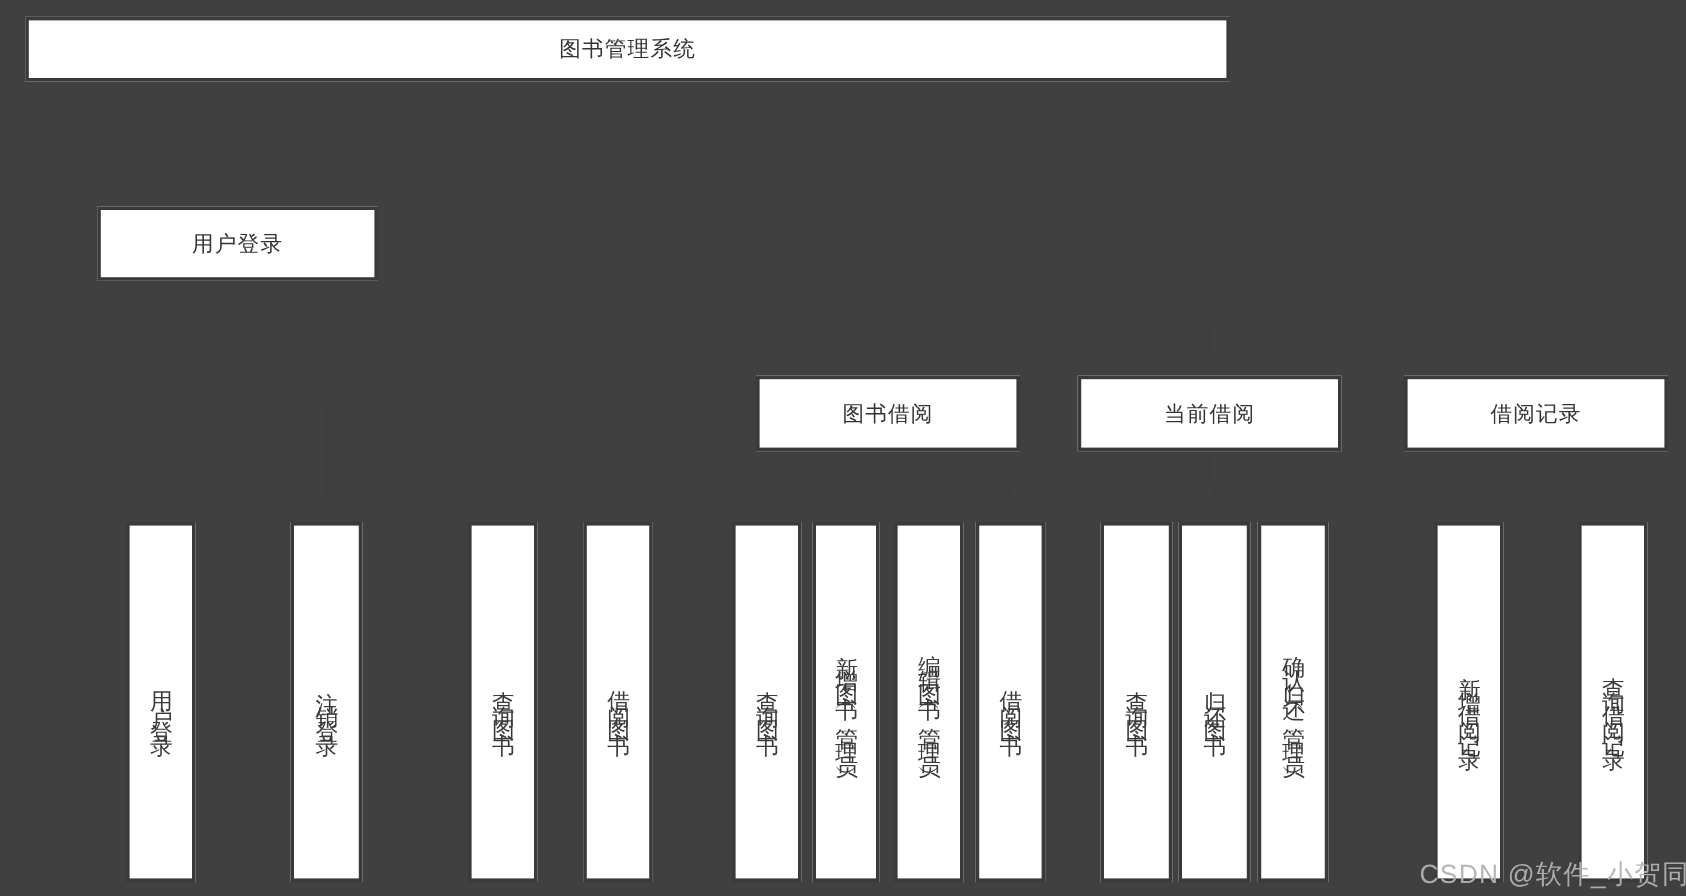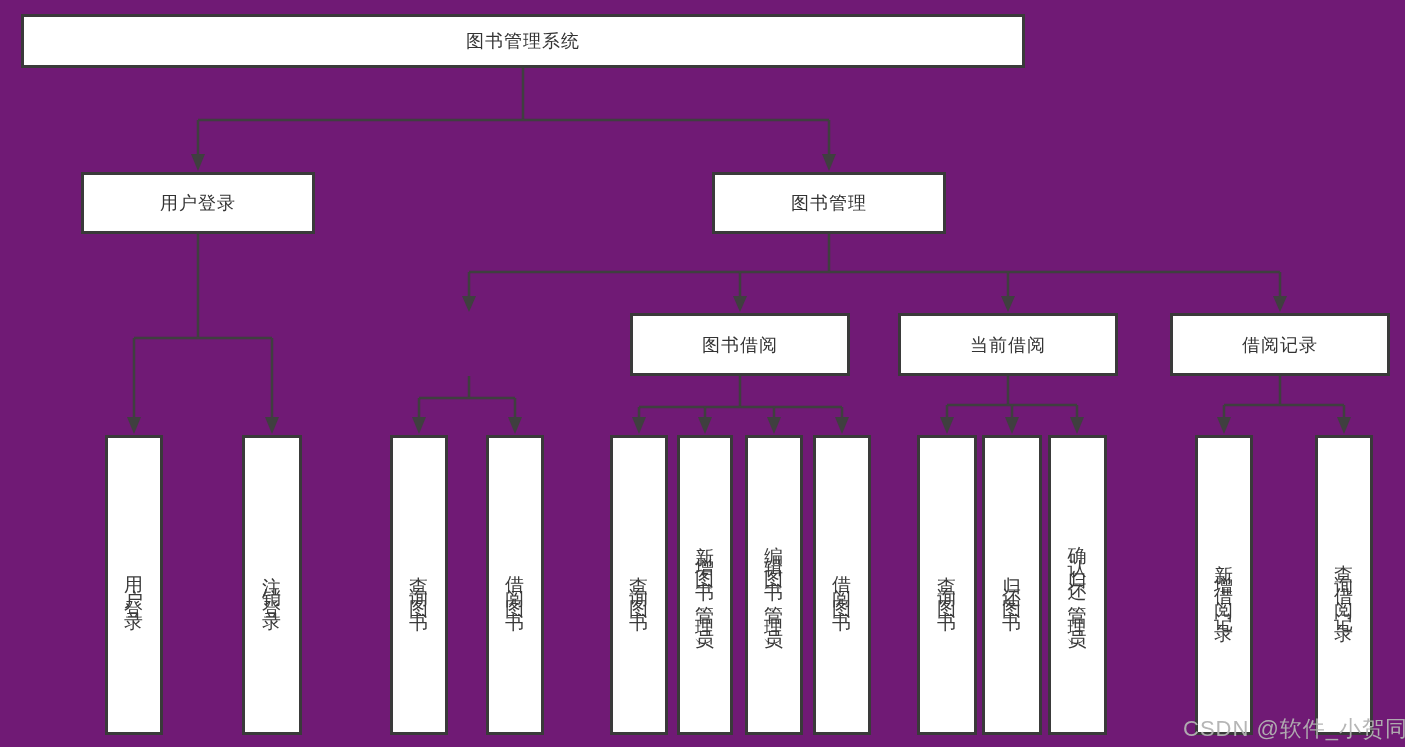--- a/index.html
+++ b/index.html
@@ -6,7 +6,7 @@
   #canvas{
     position:relative;
     width:1405px;height:747px;
-    background:#701a75;
+    background:#404040;
     font-family:"Liberation Sans","DejaVu Sans",sans-serif;
     overflow:hidden;
   }

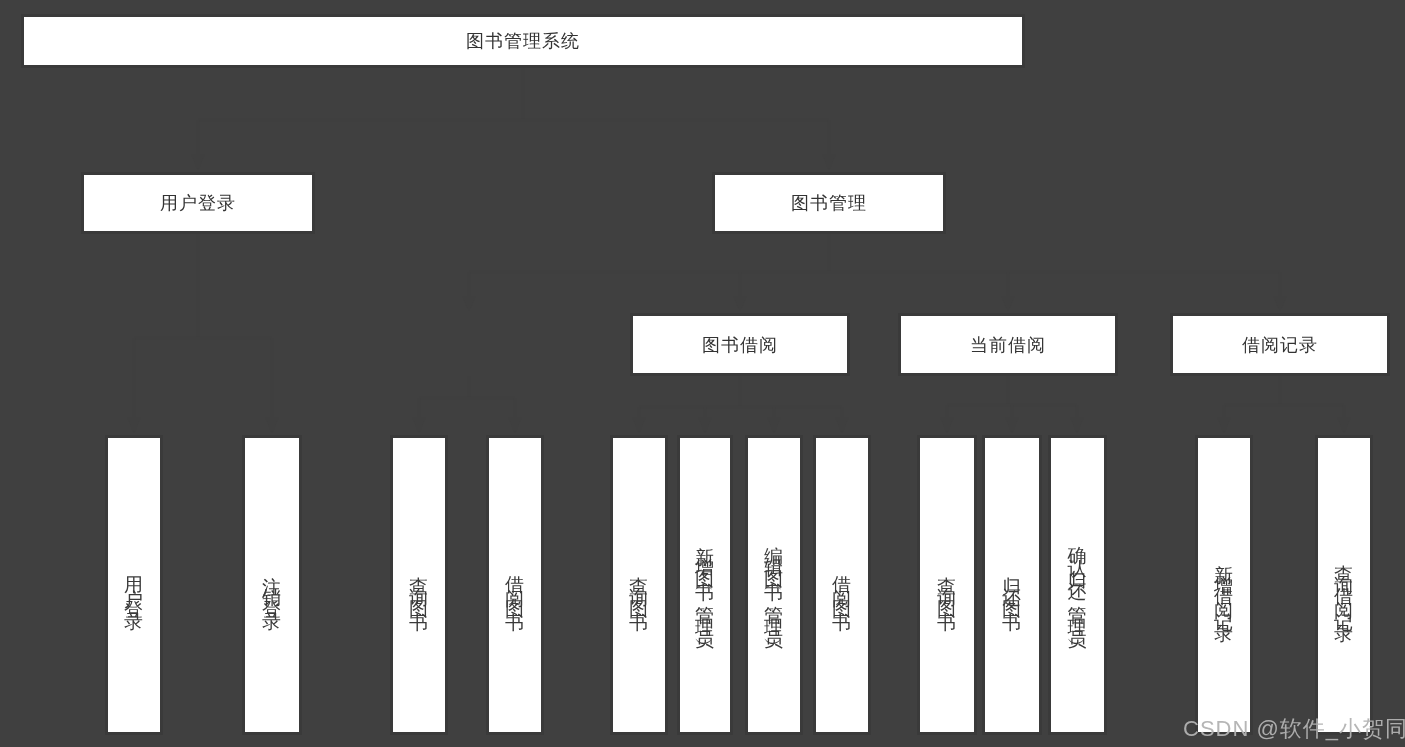--- a/index.html
+++ b/index.html
@@ -123,9 +123,6 @@
   <div class="box hbox" style="left:81px;top:172px;width:234px;height:62px;">
     <span>用户登录</span>
   </div>
-  <div class="box hbox" style="left:712px;top:172px;width:234px;height:62px;">
-    <span>图书管理</span>
-  </div>
 
   <div class="box hbox" style="left:630px;top:313px;width:220px;height:63px;">
     <span>图书借阅</span>

